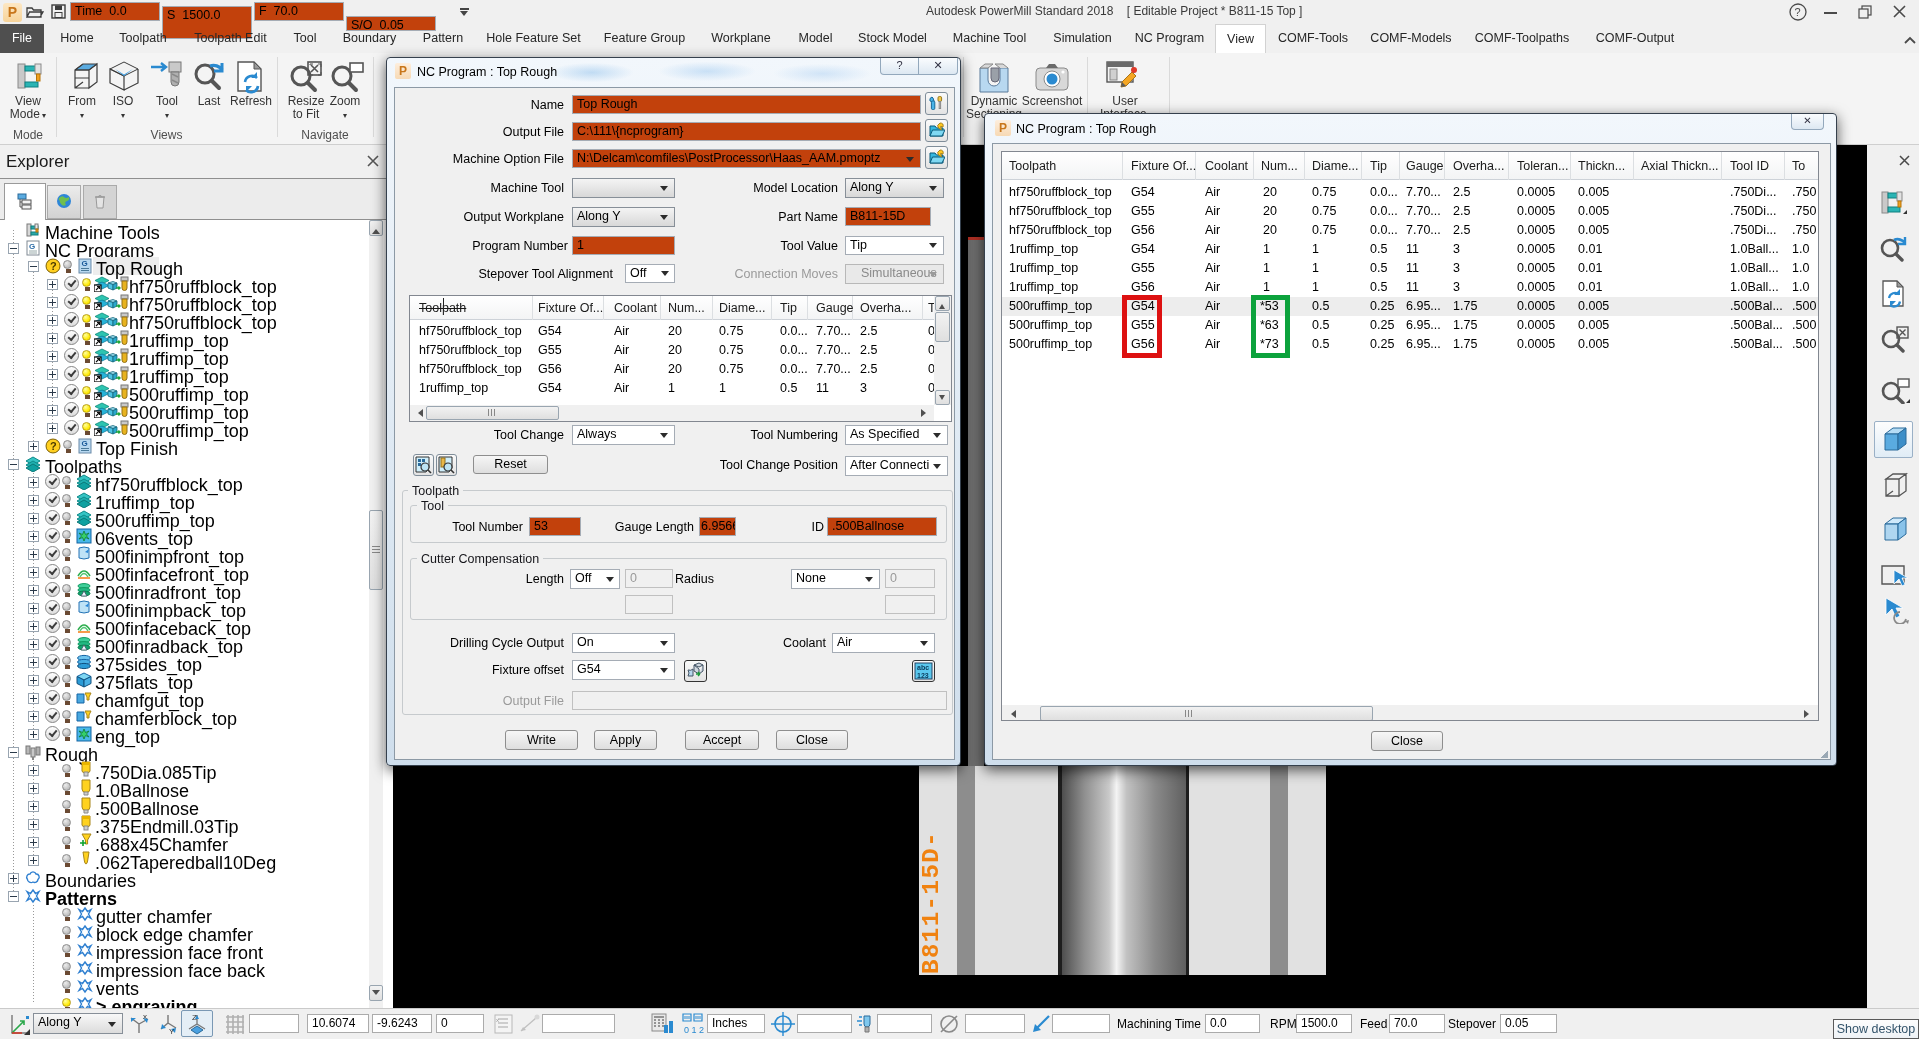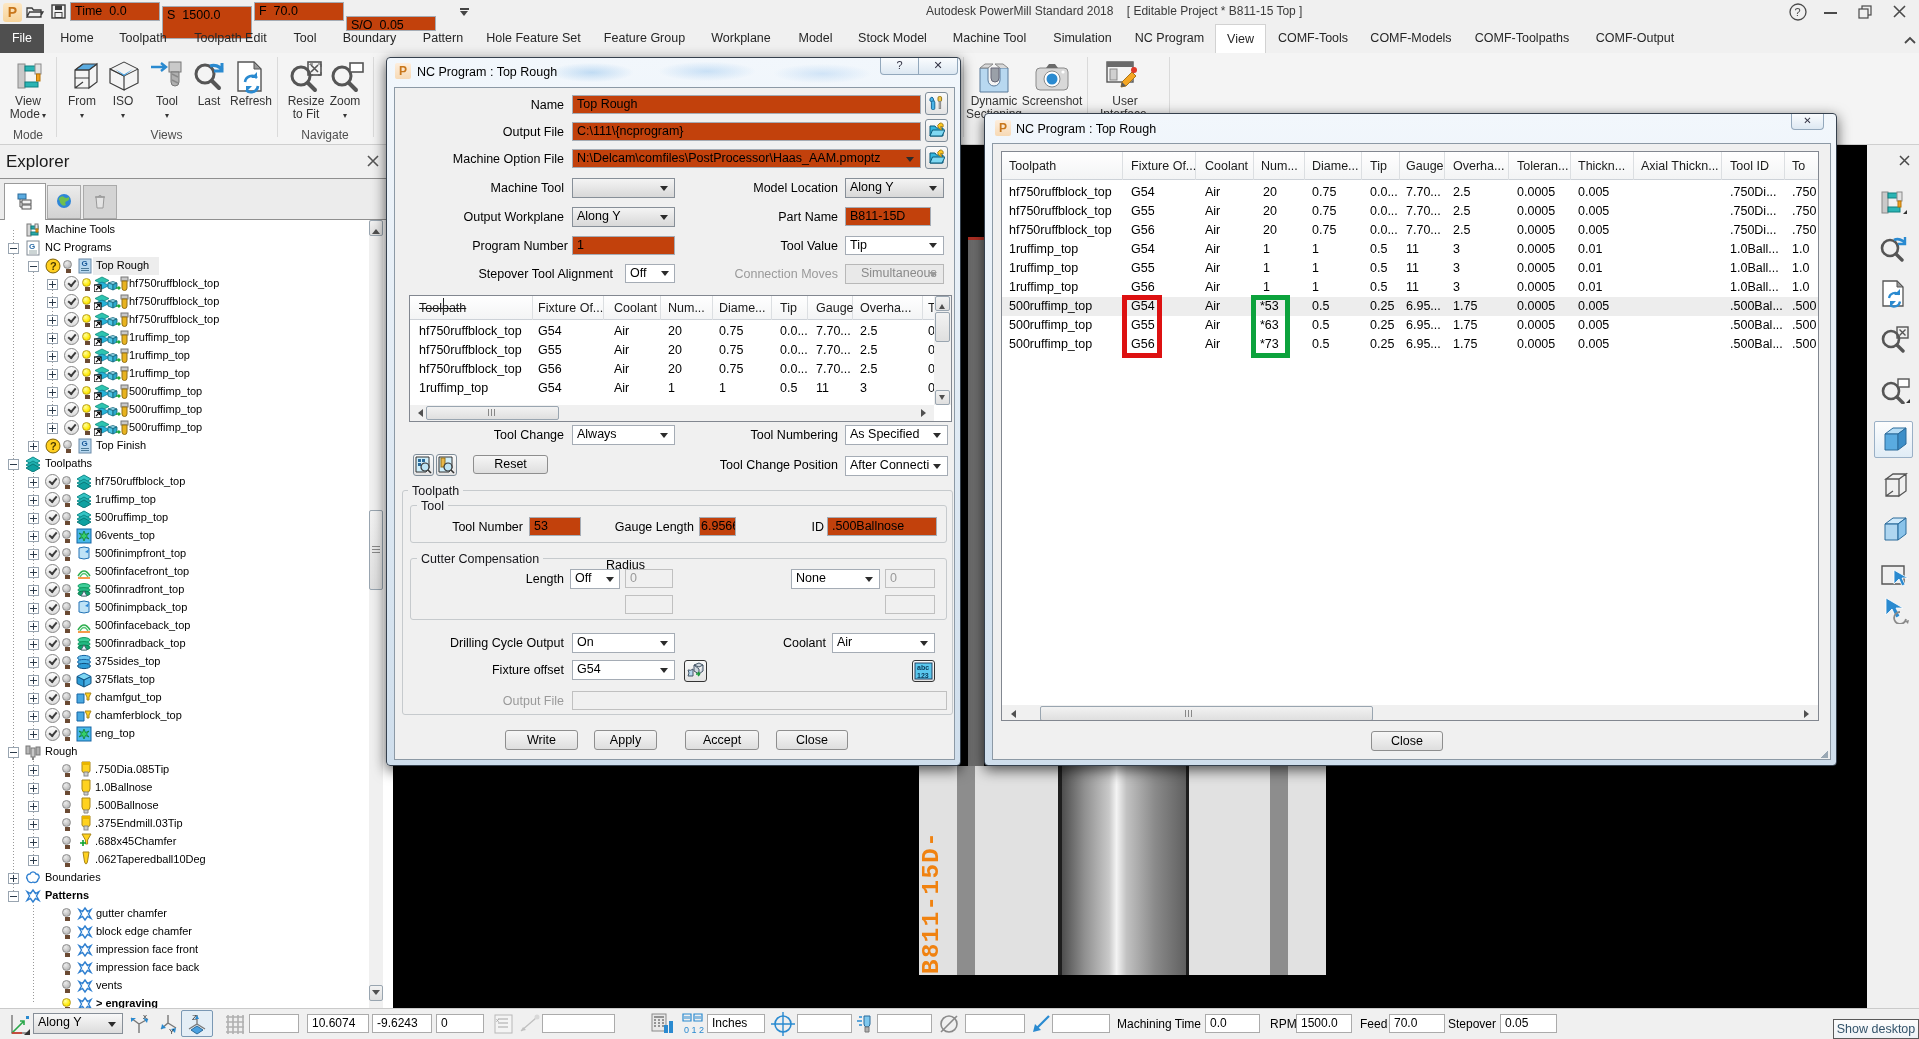--- a/index.html
+++ b/index.html
@@ -19,7 +19,7 @@
 .sep{position:absolute;top:57px;width:1px;height:80px;background:#dadada}
 .rlbl{position:absolute;font-size:12px;color:#343434;text-align:center;line-height:13px;white-space:nowrap}
 .glbl{position:absolute;top:75px;font-size:12px;color:#4e4e4e;text-align:center;white-space:nowrap}
-.tr{position:absolute;left:0;width:369px;height:18px;font-size:11px;white-space:nowrap}
+.tr{position:absolute;left:0;width:369px;height:18px;font-size:18px;white-space:nowrap}
 .tt{position:absolute;top:2px}
 .ti{position:absolute}
 .px,.mx{position:absolute;top:4px;width:11px;height:11px;background:#fff;border:1px solid #99a5b1}

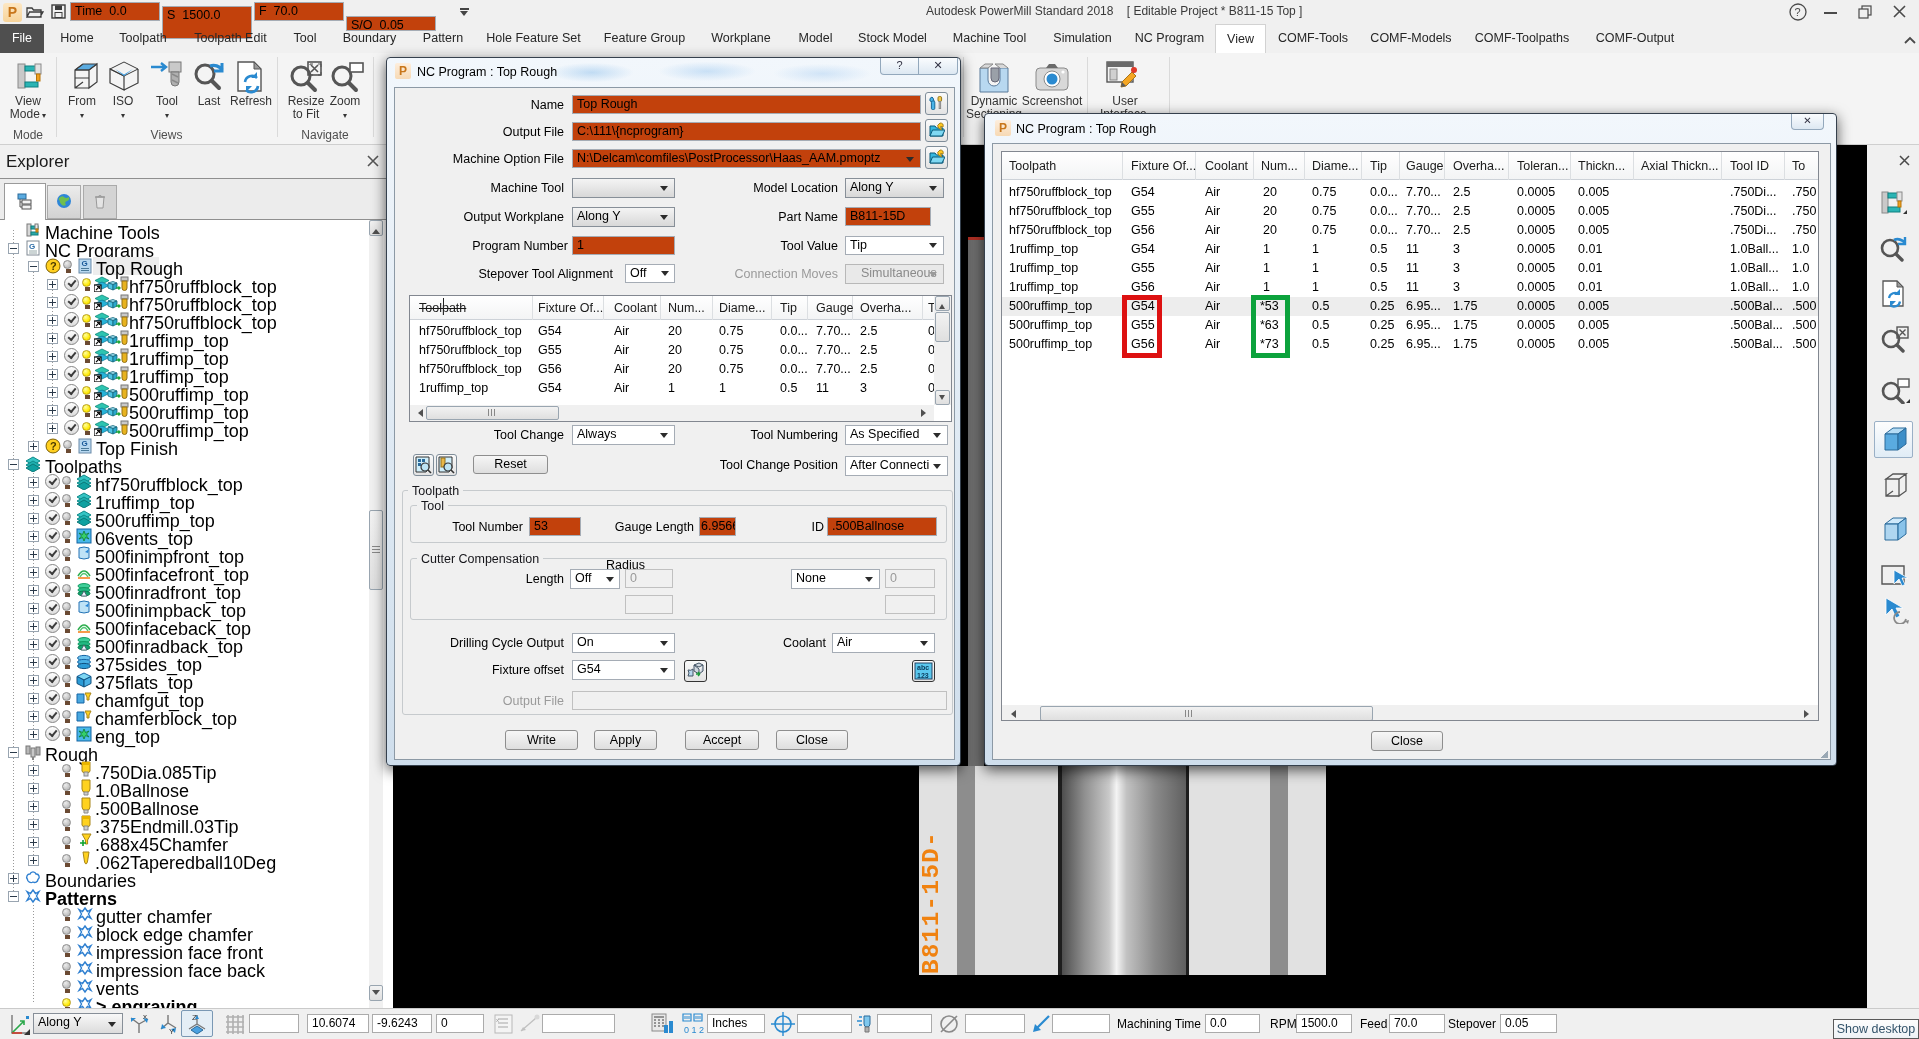--- a/index.html
+++ b/index.html
@@ -986,7 +986,7 @@
  <div class="lb" style="left:0;top:514px;width:177px;text-align:right">Length</div>
  <div class="cw" style="left:183px;top:511px;width:50px;height:20px">Off<span class="ca" style="right:5px;top:5px"></span></div>
  <div class="fd" style="left:238px;top:511px;width:48px;height:19px">0</div>
- <div class="lb" style="left:219px;top:500px;width:177px;text-align:left">Radius</div>
+ <div class="lb" style="left:219px;top:514px;width:177px;text-align:center">Radius</div>
  <div class="cw" style="left:404px;top:511px;width:89px;height:20px">None<span class="ca" style="right:6px;top:5px"></span></div>
  <div class="fd" style="left:498px;top:511px;width:50px;height:19px">0</div>
  <div class="fd" style="left:238px;top:537px;width:48px;height:19px"></div>

